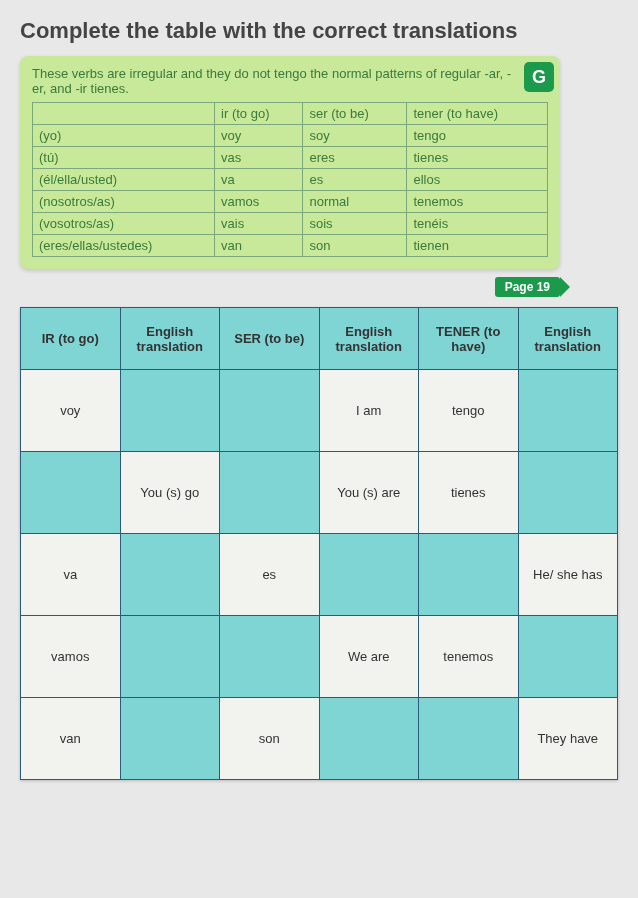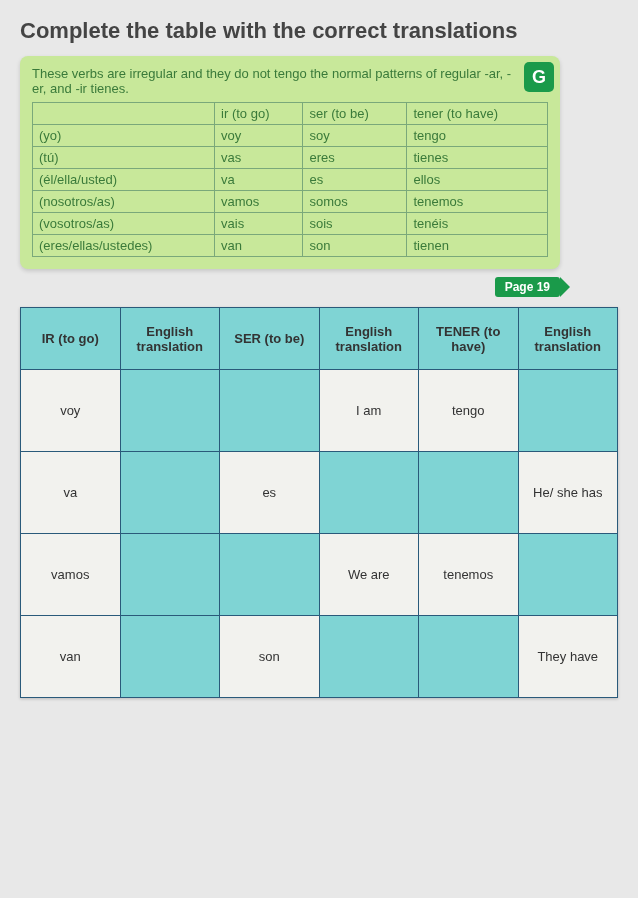--- a/index.html
+++ b/index.html
@@ -148,7 +148,7 @@
     <tr>
           <td>(nosotros/as)</td>
           <td>vamos</td>
-          <td>somos</td>
+          <td>normal</td>
           <td>tenemos</td>
         </tr>
     <tr>

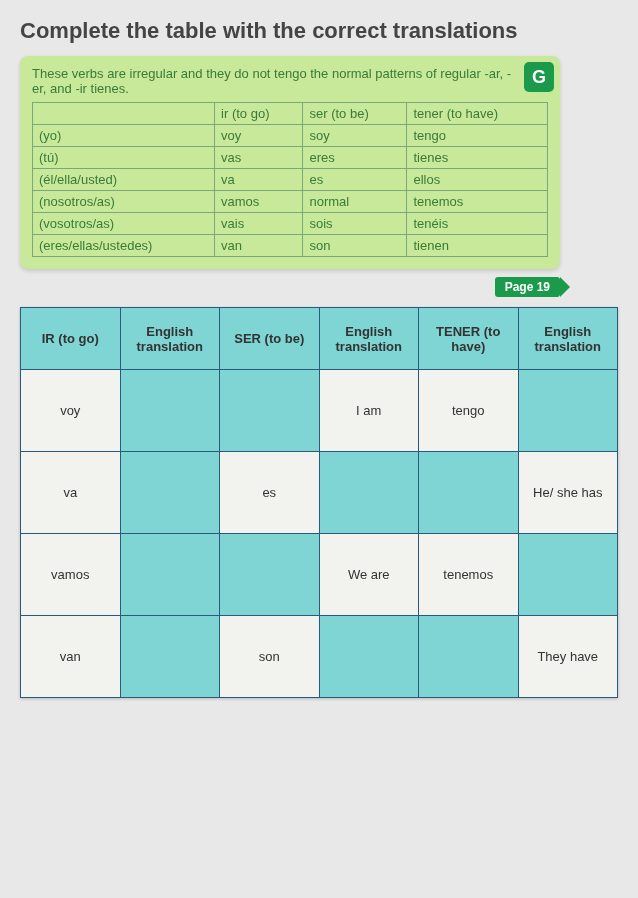--- a/index.html
+++ b/index.html
@@ -189,6 +189,14 @@
     <td class="cyan"></td>
   </tr>
   <tr>
+    <td class="cyan"></td>
+    <td class="white">You (s) go</td>
+    <td class="cyan"></td>
+    <td class="white">You (s) are</td>
+    <td class="white">tienes</td>
+    <td class="cyan"></td>
+  </tr>
+  <tr>
     <td class="white">va</td>
     <td class="cyan"></td>
     <td class="white">es</td>

